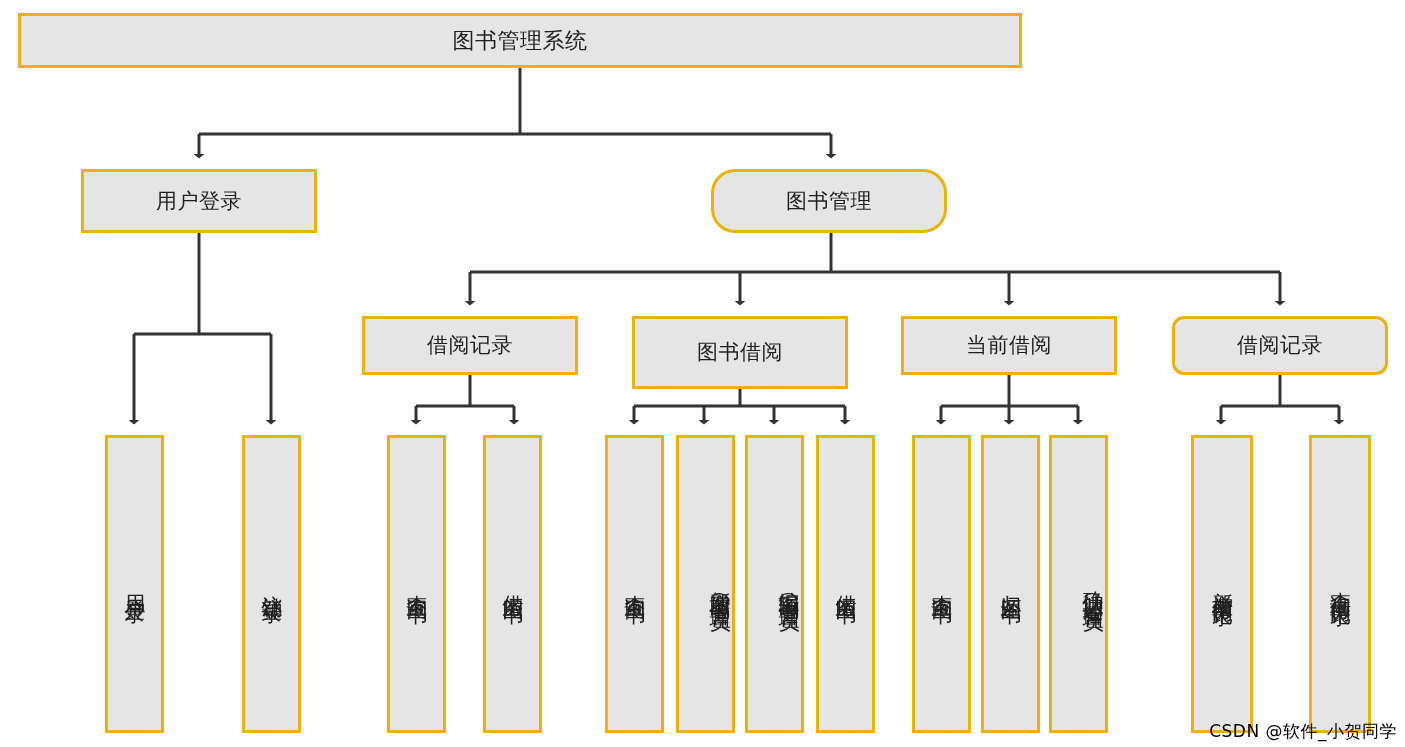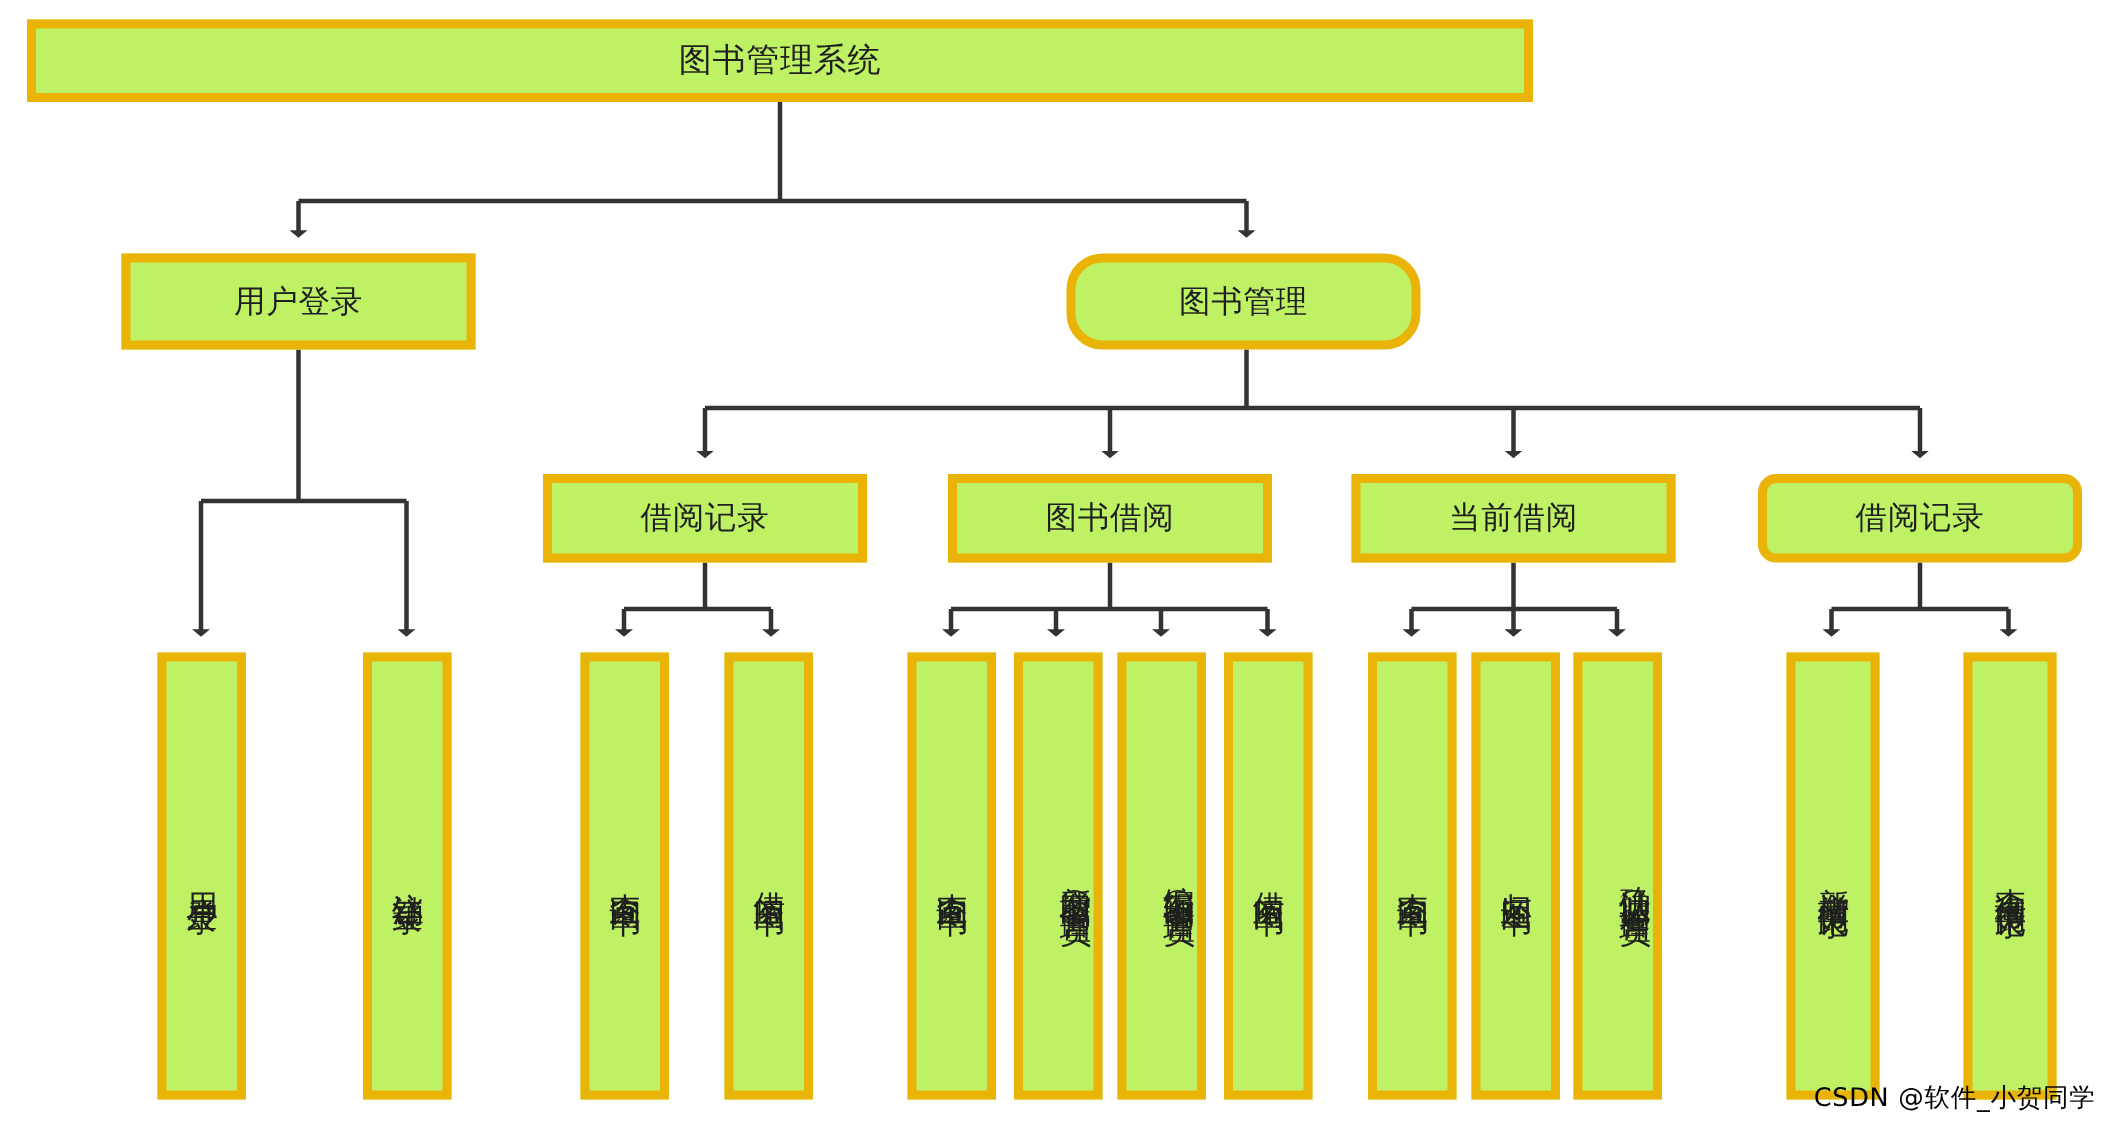--- a/index.html
+++ b/index.html
@@ -29,8 +29,8 @@
   .node {
     position: absolute;
     box-sizing: border-box;
-    background: #bef264;
-    border: 6px solid #eab308;
+    background: #e5e5e5;
+    border: 3px solid #eab308;
     display: flex;
     align-items: center;
     justify-content: center;

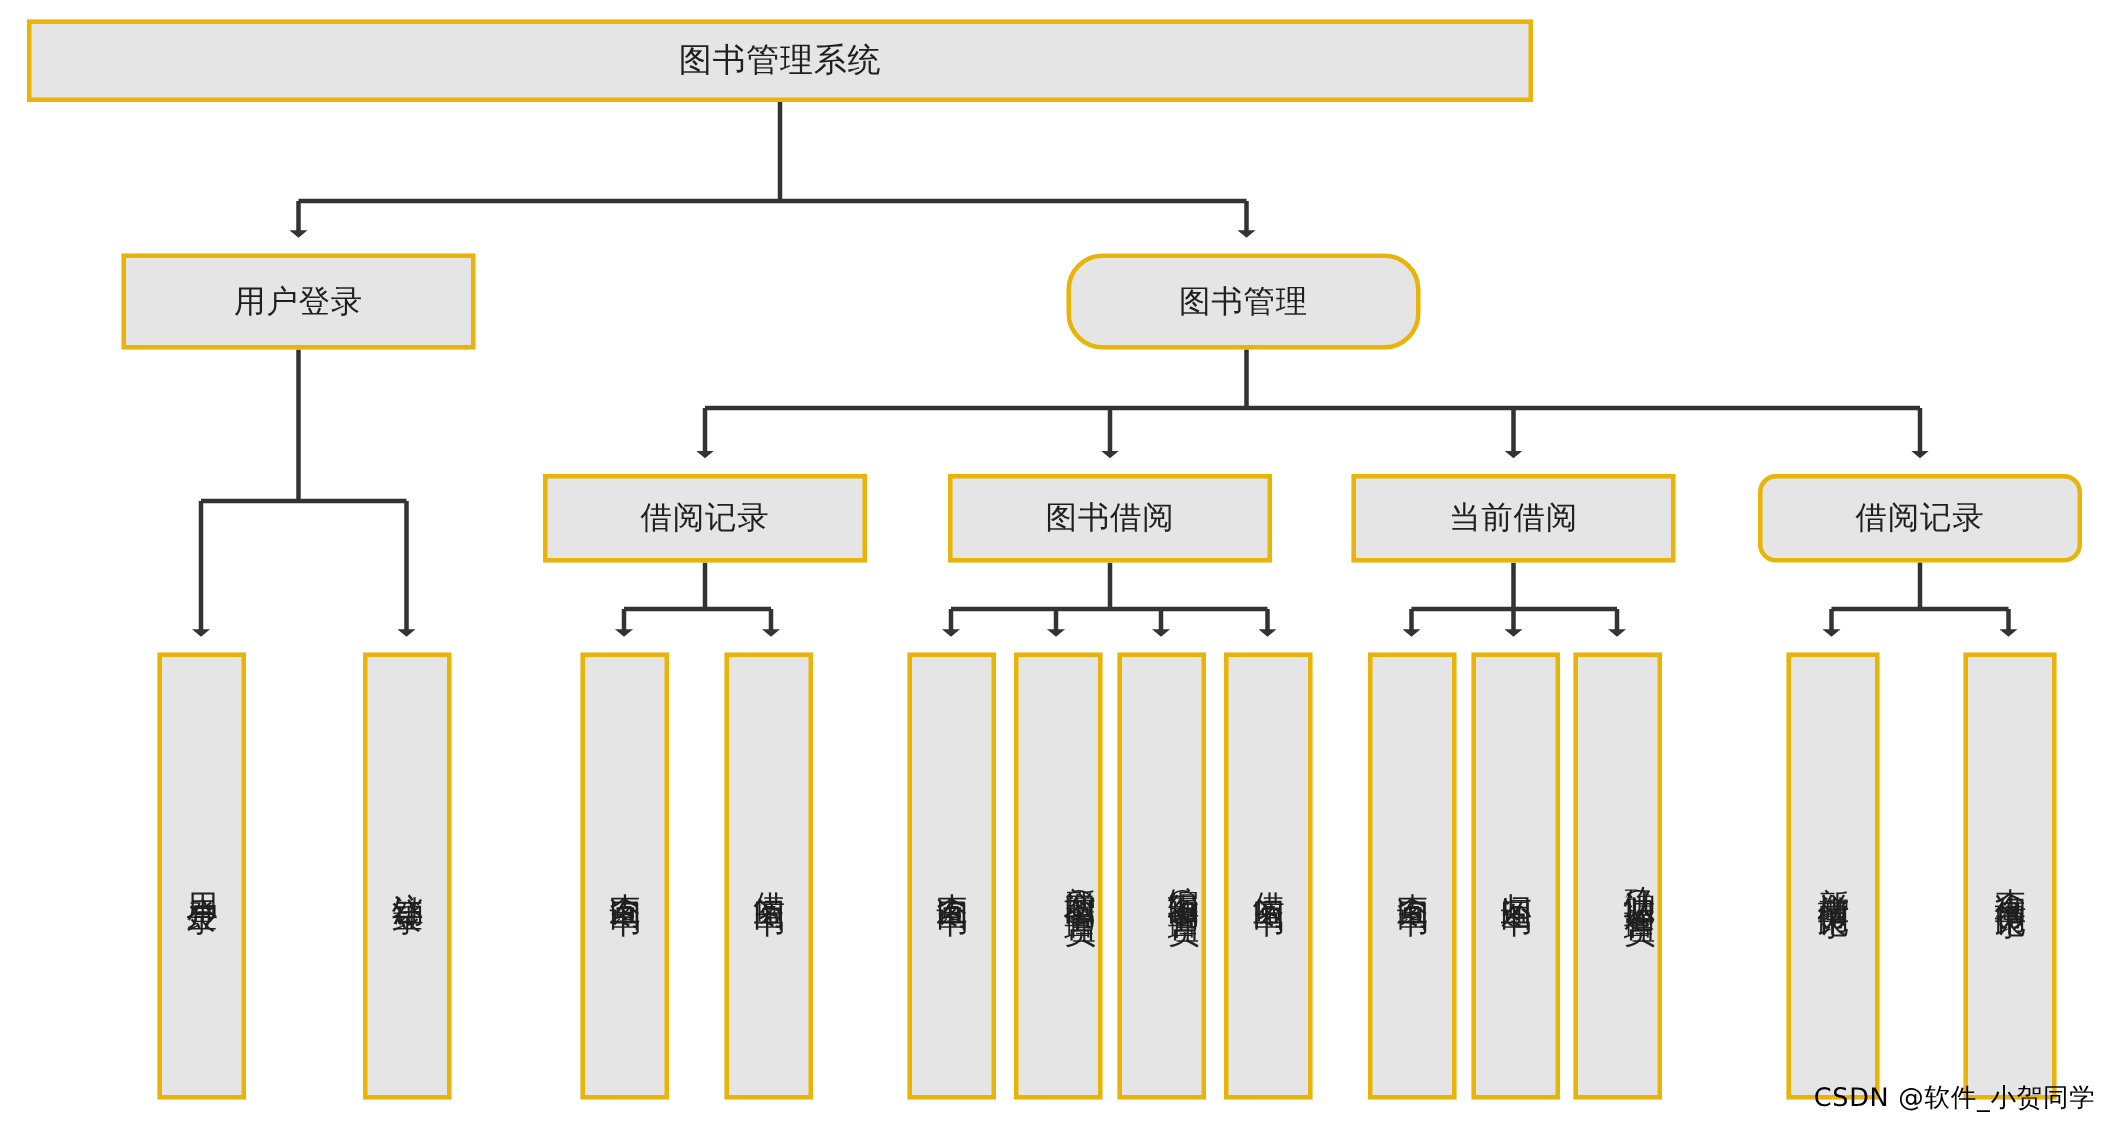--- a/index.html
+++ b/index.html
@@ -146,7 +146,7 @@
     <span>借阅记录</span>
   </div>
 
-  <div class="node h" style="left:632px; top:316px; width:216px; height:59px;">
+  <div class="node h" style="left:632px; top:316px; width:216px; height:73px;">
     <span>图书借阅</span>
   </div>
 

